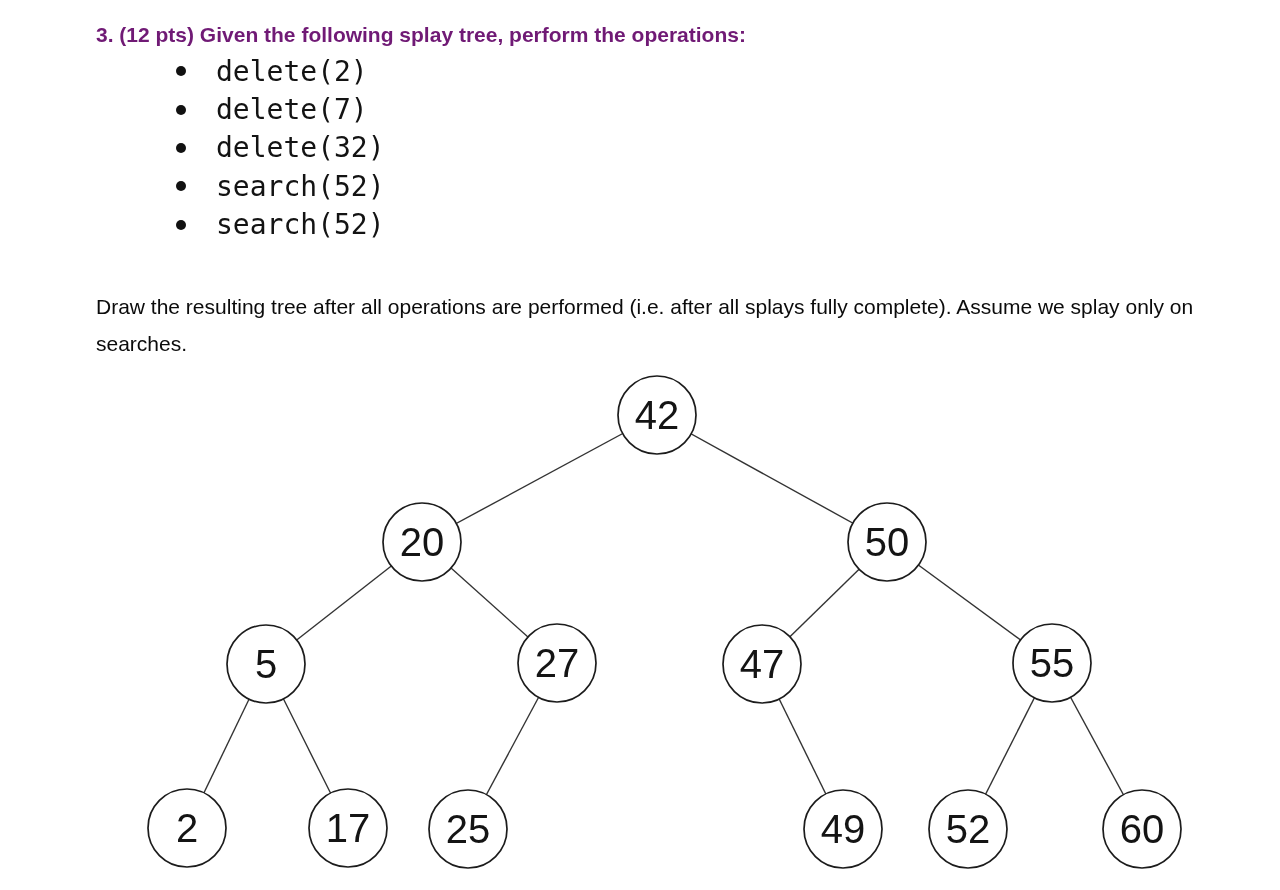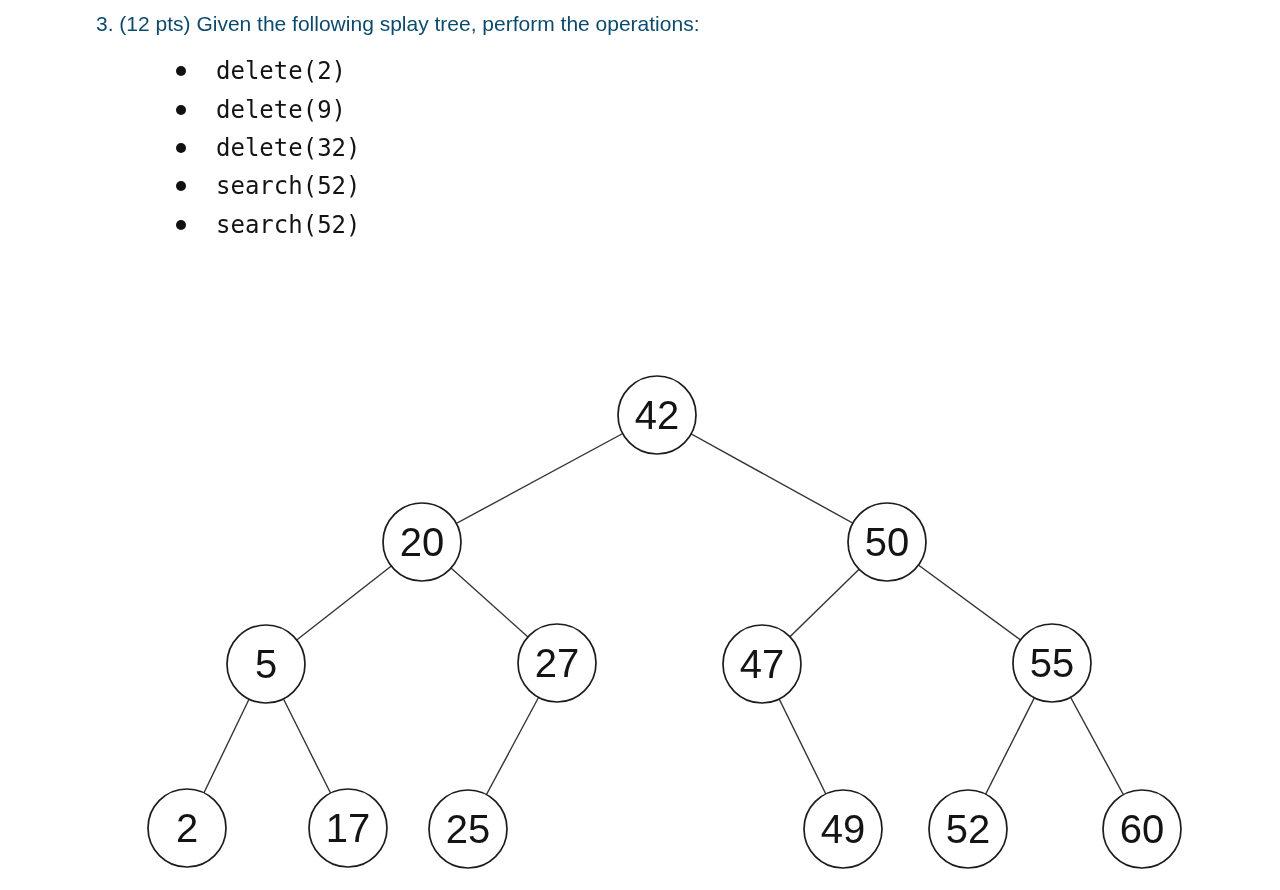--- a/index.html
+++ b/index.html
@@ -19,12 +19,12 @@
   .title {
     position: absolute;
     left: 96px;
-    top: 9px;
+    top: 20px;
     font-size: 21px;
     line-height: 30px;
-    font-weight: normal;
+    font-weight: bold;
     letter-spacing: 0px;
-    color: #0c4a6e;
+    color: #701a75;
     white-space: nowrap;
   }
   .ops-list {

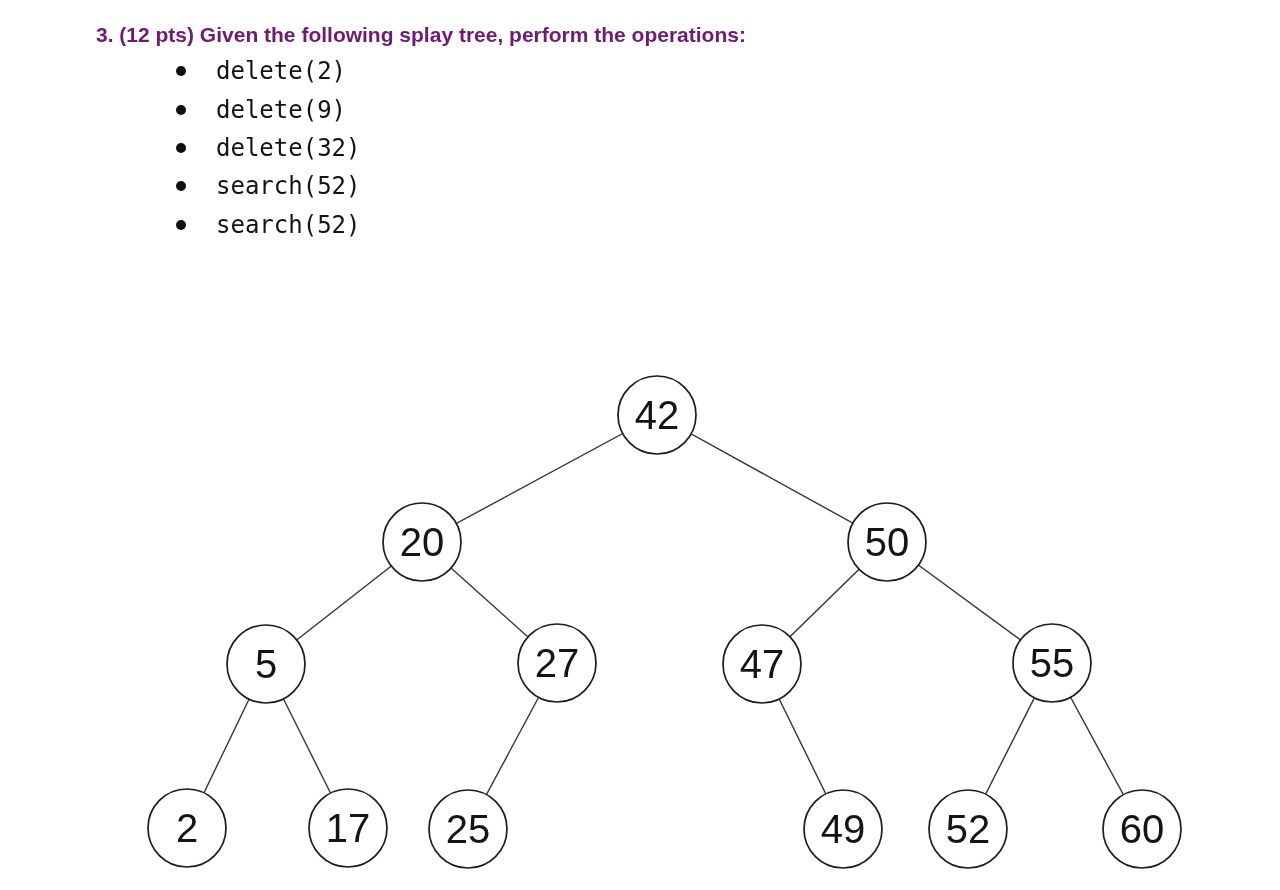--- a/index.html
+++ b/index.html
@@ -50,7 +50,7 @@
   }
   .op-text {
     font-family: "DejaVu Sans Mono", "Liberation Mono", monospace;
-    font-size: 24px;
+    font-size: 28px;
     color: #131313;
     white-space: pre;
   }

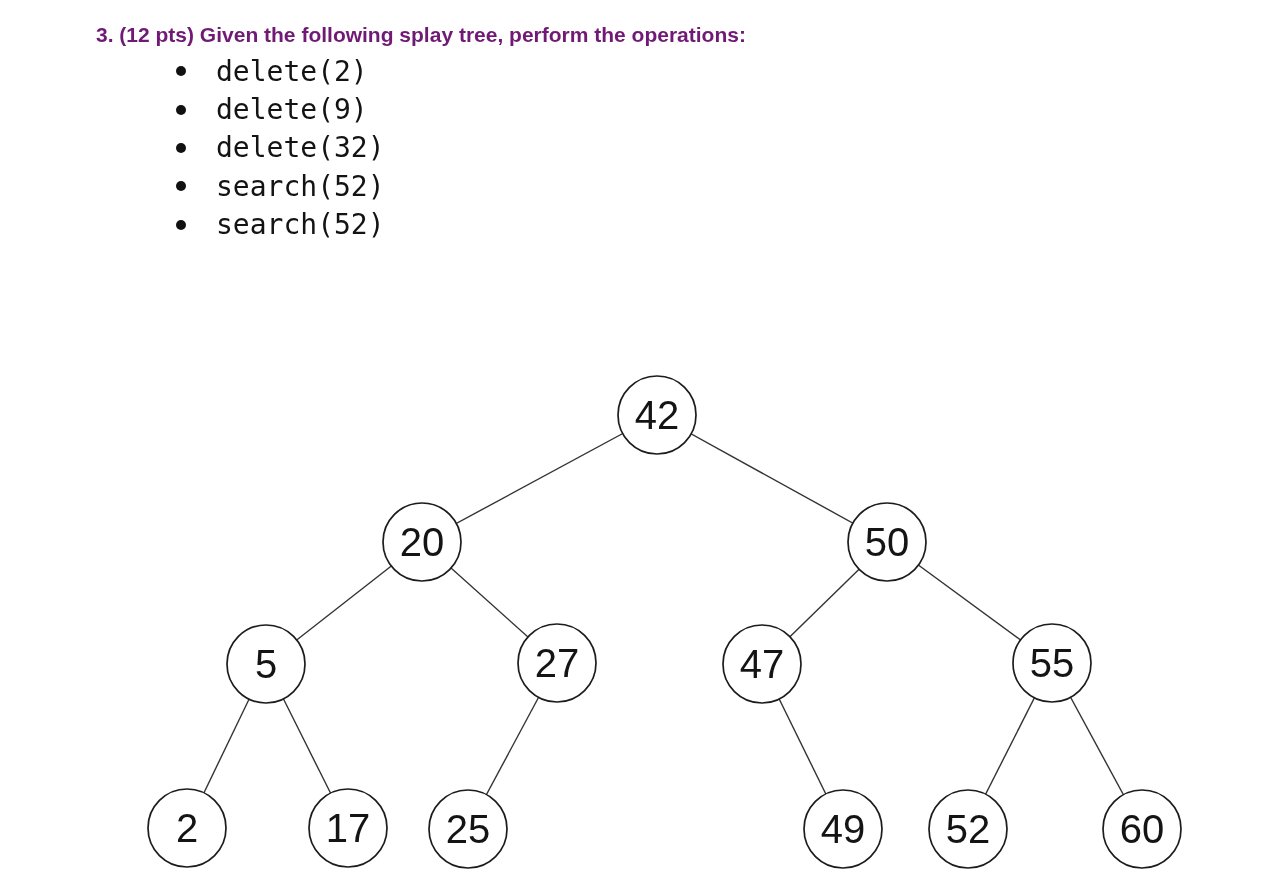--- a/index.html
+++ b/index.html
@@ -98,7 +98,7 @@
     </li>
     <li>
       <span class="bullet-dot"></span>
-      <span class="op-text">delete(9)</span>
+      <span class="op-text">delete(7)</span>
     </li>
     <li>
       <span class="bullet-dot"></span>

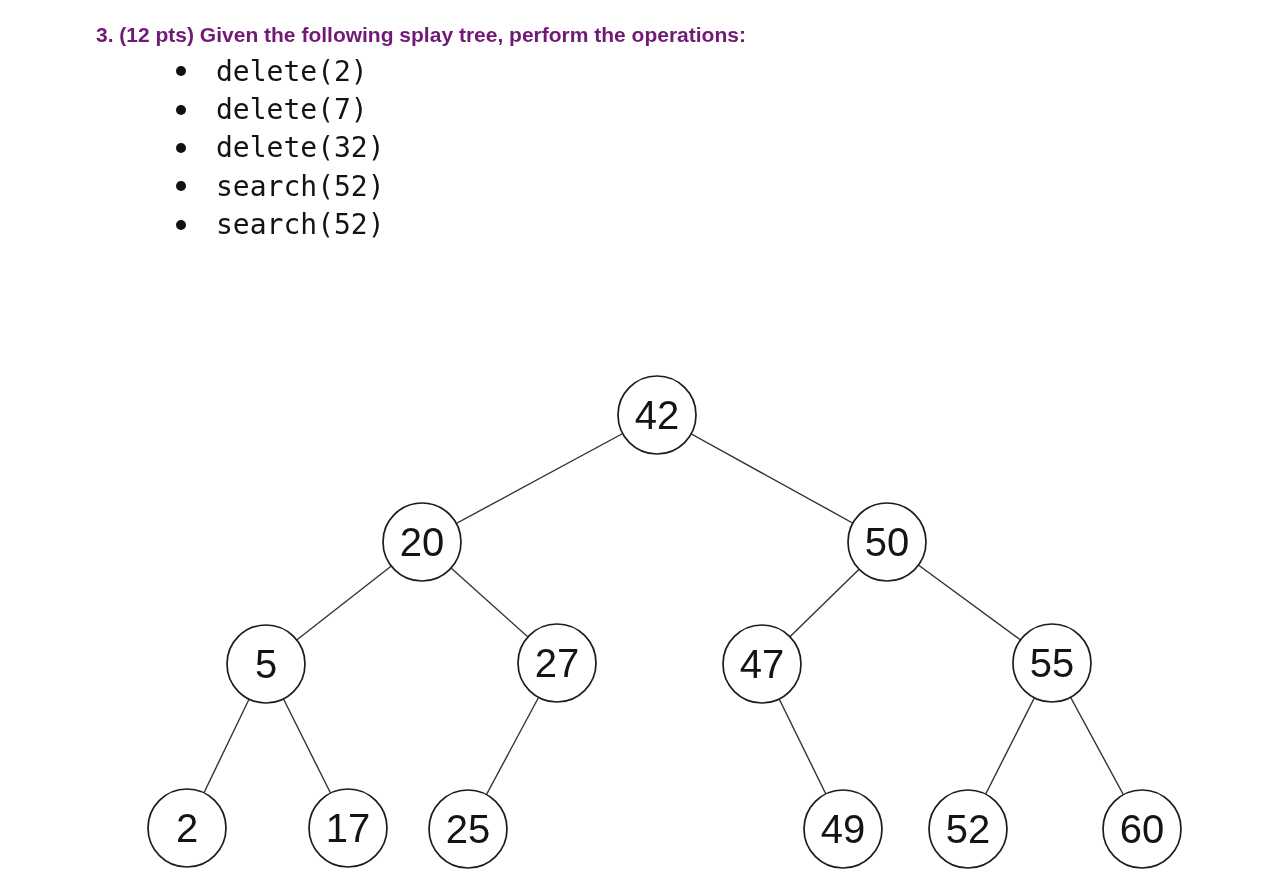--- a/index.html
+++ b/index.html
@@ -114,6 +114,7 @@
     </li>
   </ul>
 
+  <div class="instructions">Draw the resulting tree after all operations are performed (i.e. after all splays fully complete). Assume we splay only on searches.</div>
 
   <svg class="tree-svg" viewBox="0 0 1280 890" xmlns="http://www.w3.org/2000/svg">
       <line x1="657" y1="415" x2="422" y2="542" stroke="#333333"></line>

